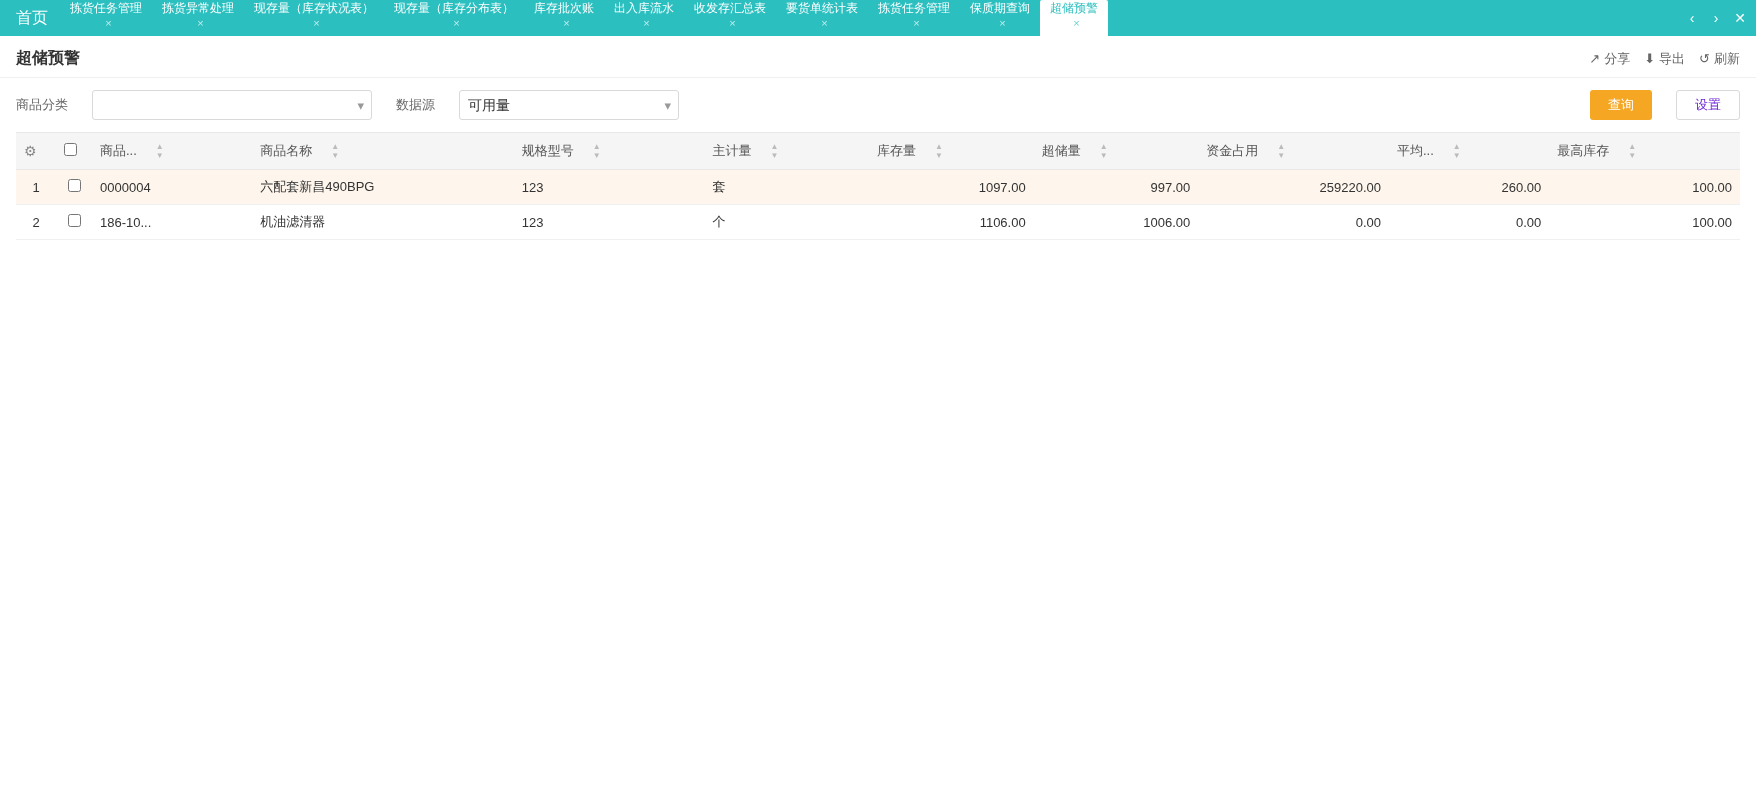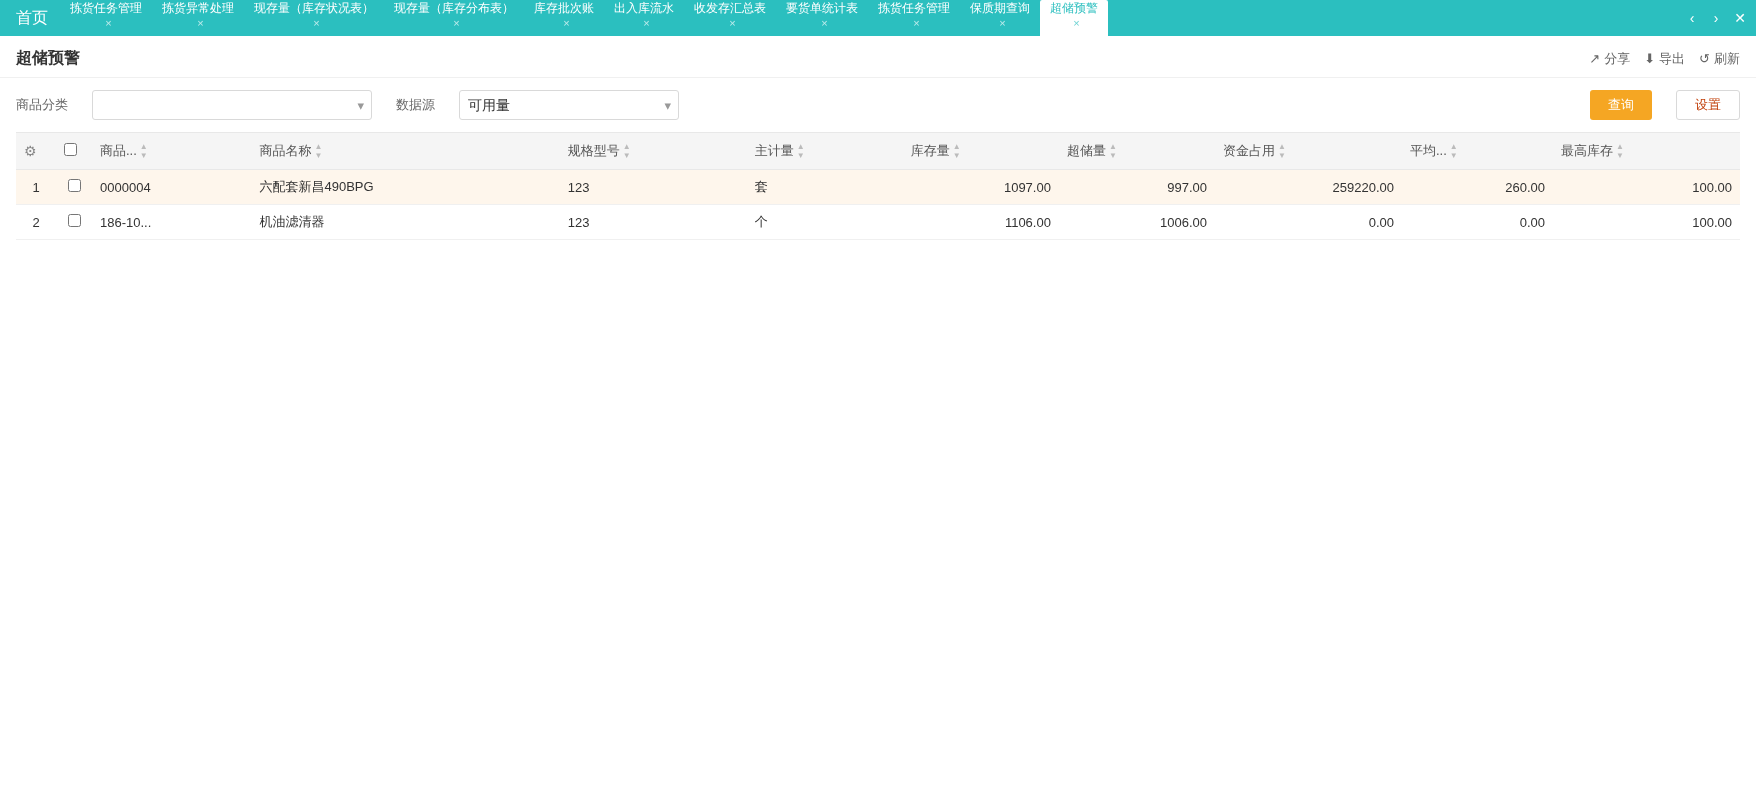--- a/index.html
+++ b/index.html
@@ -150,7 +150,7 @@
     }
     .btn-settings {
       background: #fff;
-      color: #c2410c;
+      color: #6d28d9;
       border: 1px solid #d9d9d9;
       border-radius: 3px;
       padding: 5px 18px;

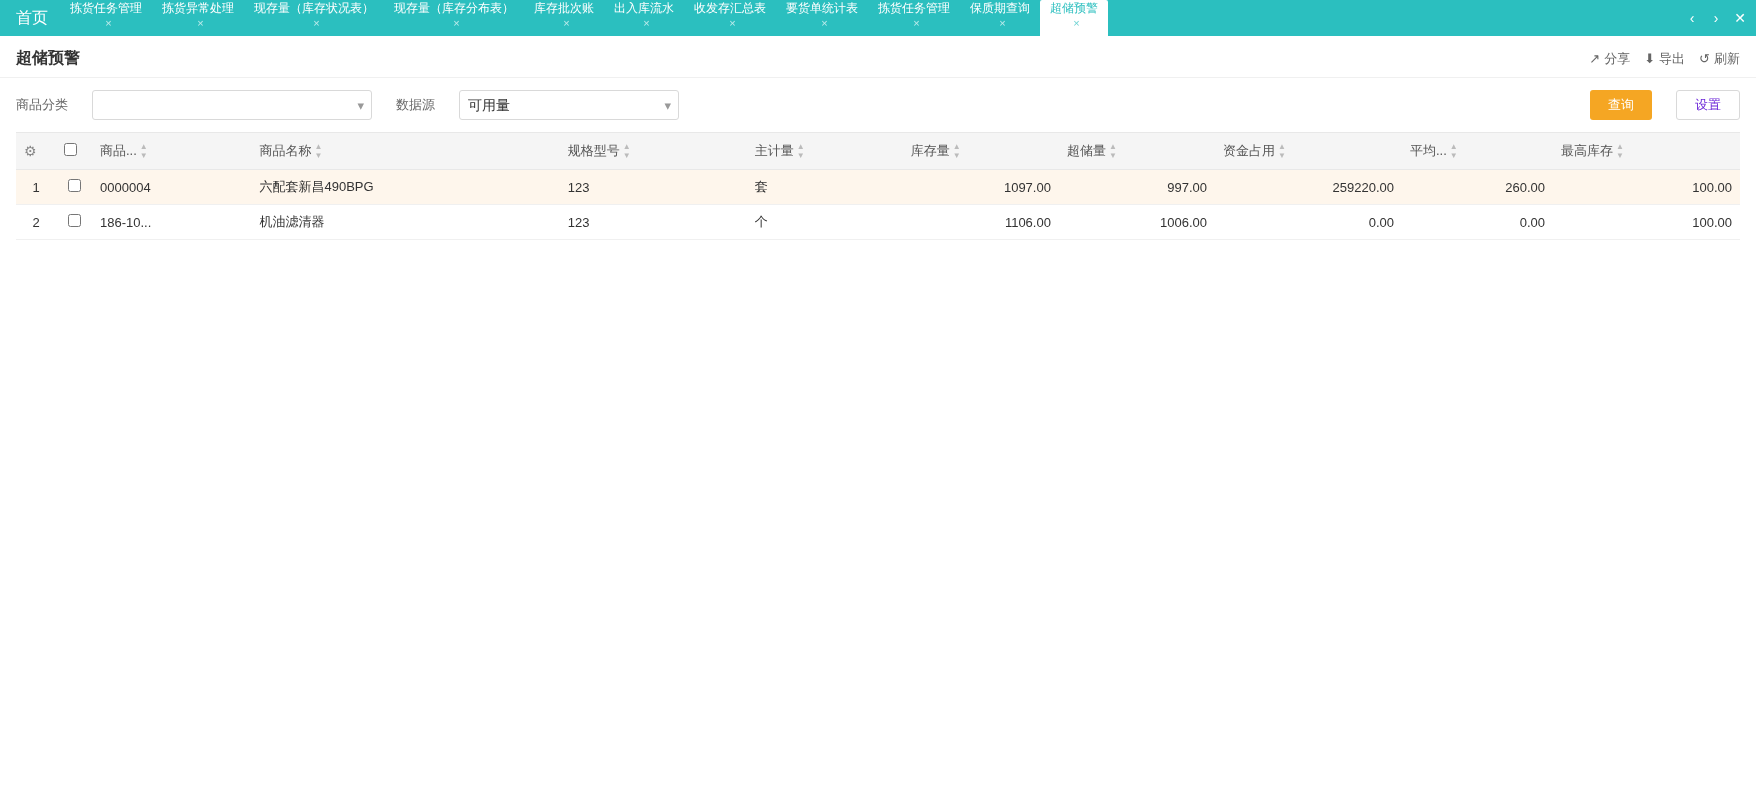--- a/index.html
+++ b/index.html
@@ -184,7 +184,7 @@
     .data-table th .th-inner {
       display: flex;
       align-items: center;
-      gap: 3px;
+      gap: 19px;
     }
     .sort-icon {
       display: flex;

